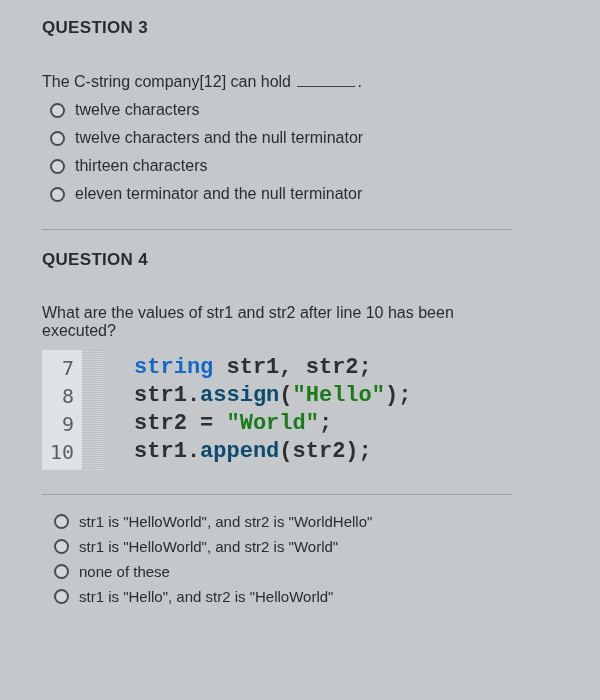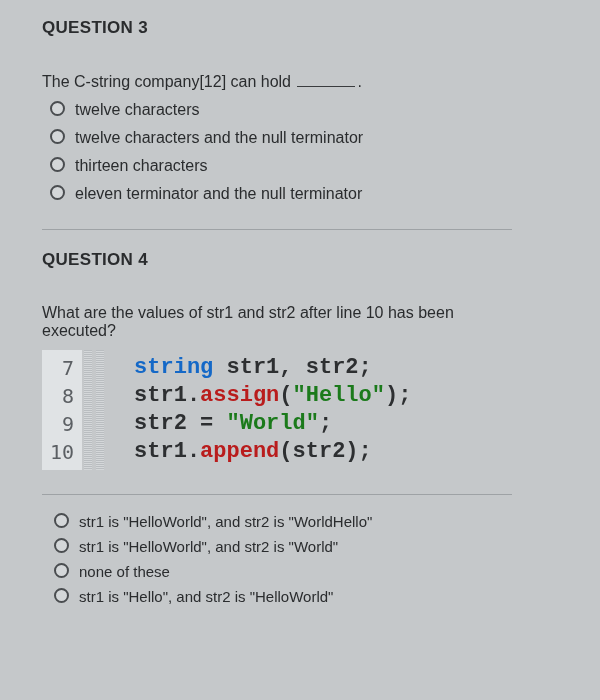--- a/index.html
+++ b/index.html
@@ -34,6 +34,7 @@
   }
   .opt {
     display: flex;
+    align-items: center;
     gap: 10px;
     margin: 10px 0;
     font-size: 16px;

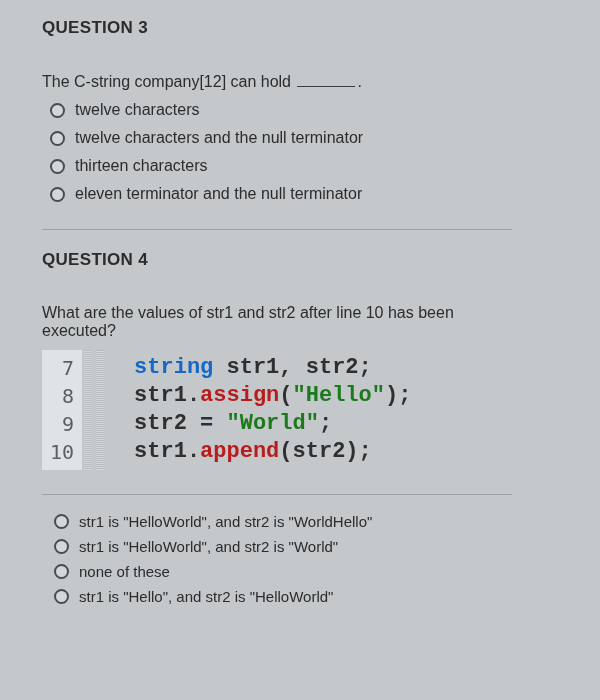--- a/index.html
+++ b/index.html
@@ -88,7 +88,7 @@
     color: #2d2f31;
   }
   .kw { color: #1468c7; }
-  .fn { color: #b91c1c; }
+  .fn { color: #0c4a6e; }
   .str { color: #1b7a1b; }
   .q4-options {
     margin-left: 12px;

